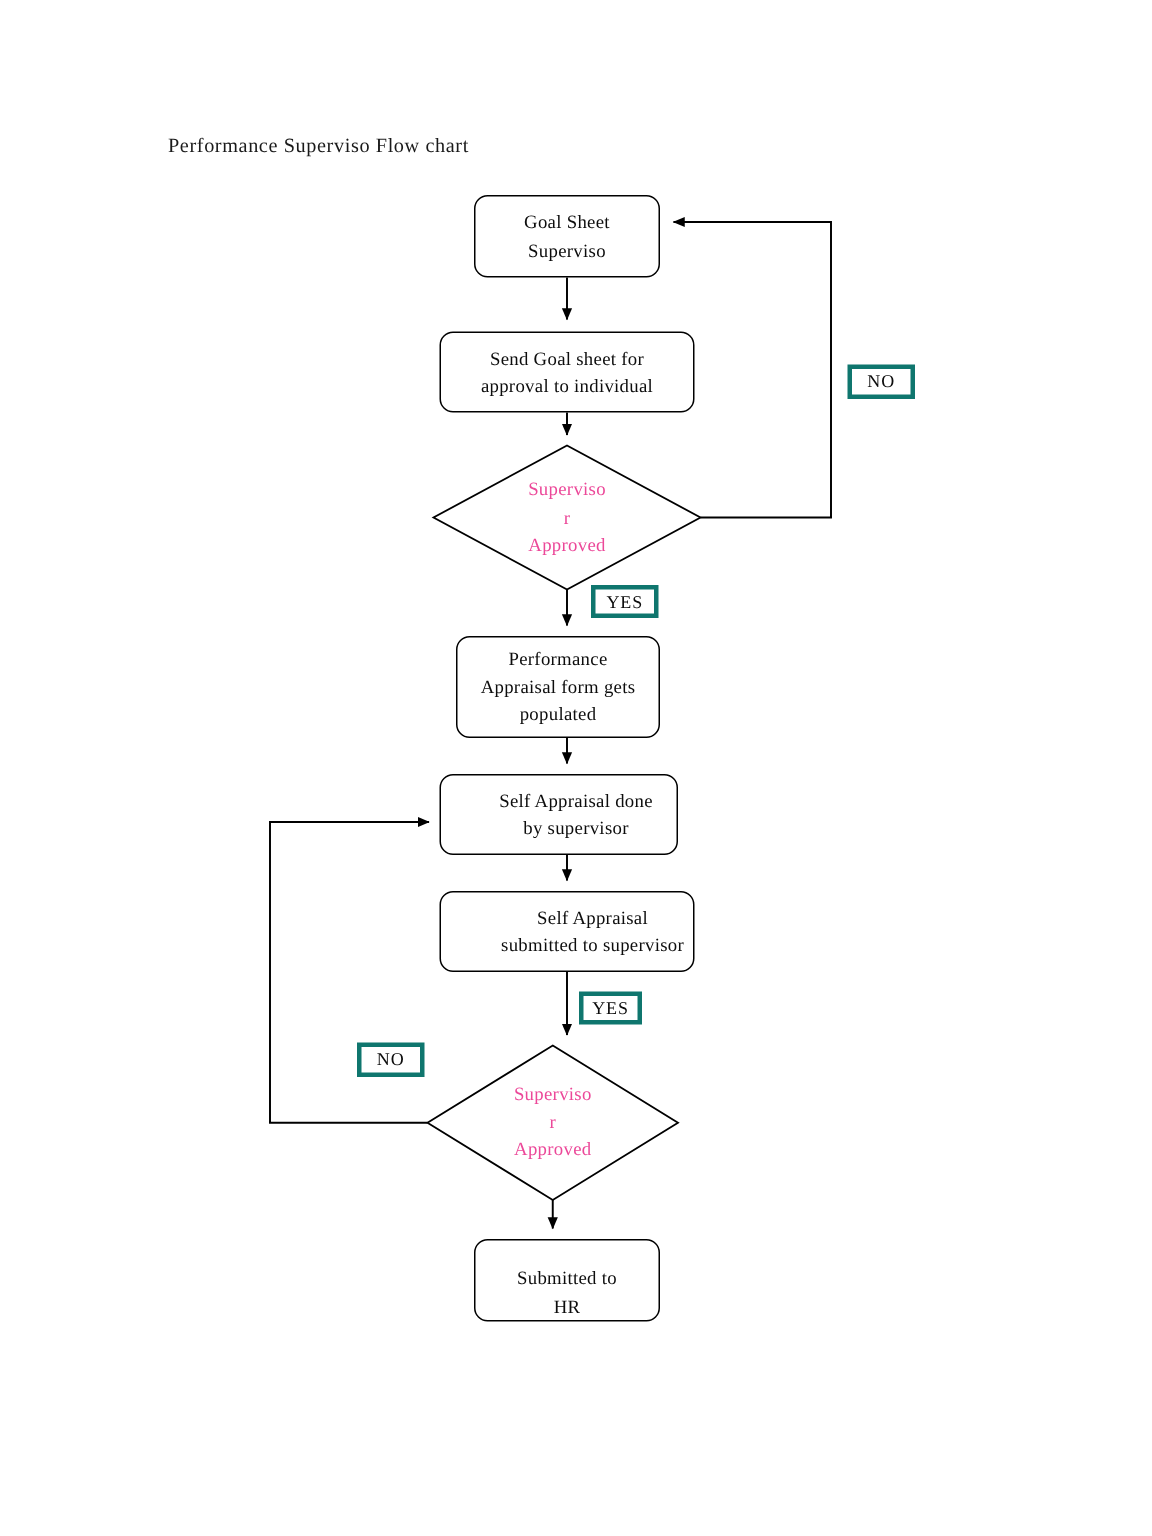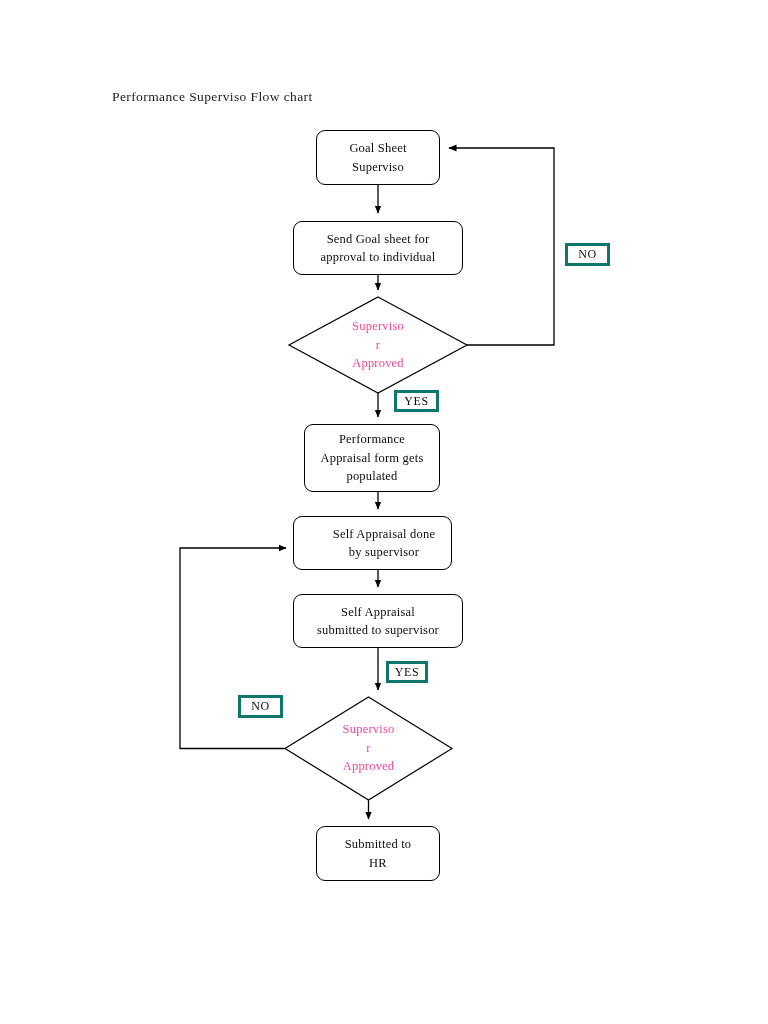--- a/index.html
+++ b/index.html
@@ -150,7 +150,7 @@
     <span><span>Self Appraisal done</span><br><span>by supervisor</span></span>
   </div>
 
-  <div class="node" style="left:293px; top:594px; width:170px; height:54px;">
+  <div class="node" style="left:293px; top:594px; width:170px; height:54px;justify-content:flex-end;">
     <span><span>Self Appraisal</span><br><span>submitted to supervisor</span></span>
   </div>
 

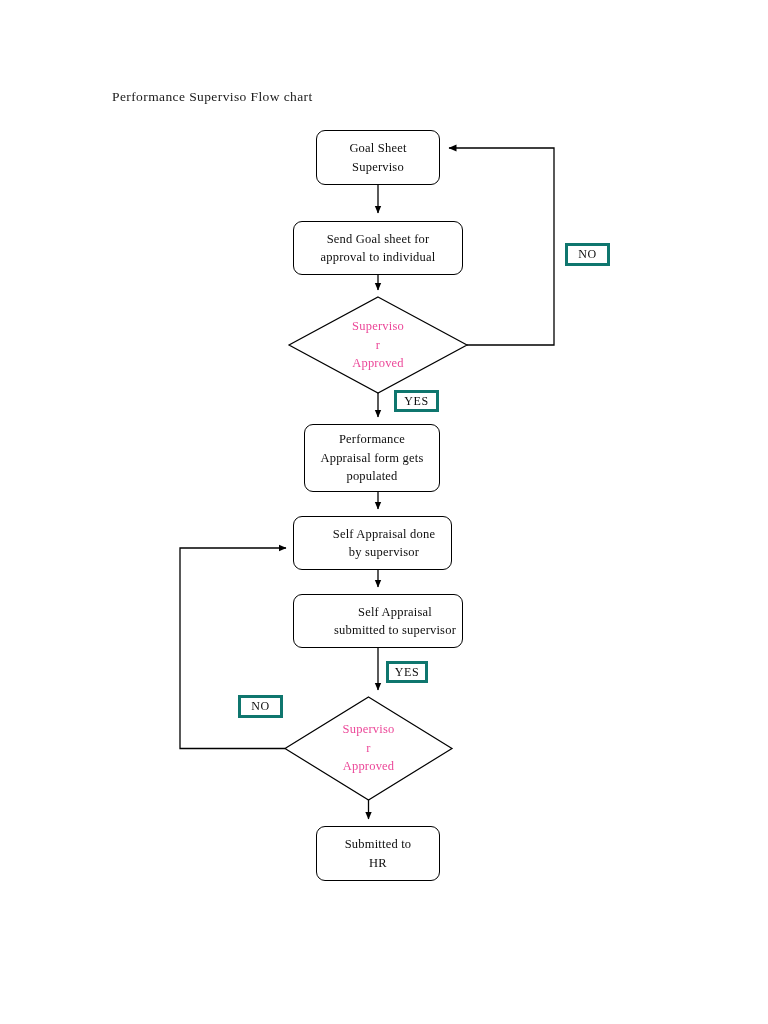--- a/index.html
+++ b/index.html
@@ -160,7 +160,7 @@
     <span>Approved</span>
   </div>
 
-  <div class="node" style="left:316px; top:826px; width:124px; height:55px;">
+  <div class="node" style="left:316px; top:826px; width:124px; height:55px;align-items:flex-end;">
     <span><span>Submitted to</span><br><span>HR</span></span>
   </div>
 

